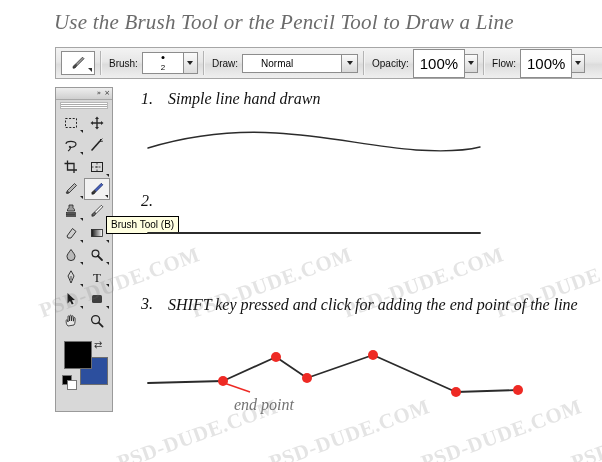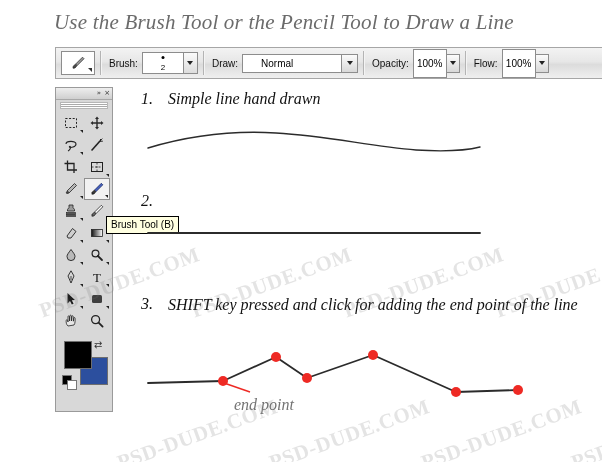--- a/index.html
+++ b/index.html
@@ -158,12 +158,12 @@
     background: #ffffff;
     border: 1px solid #8d8d8d;
     box-sizing: border-box;
-    font-size: 10px;
+    font-size: 15px;
     color: #000;
     display: flex;
     align-items: center;
     justify-content: center;
-    padding: 0 0;
+    padding: 0 6px;
     min-width: 34px;
   }
   .spin {

